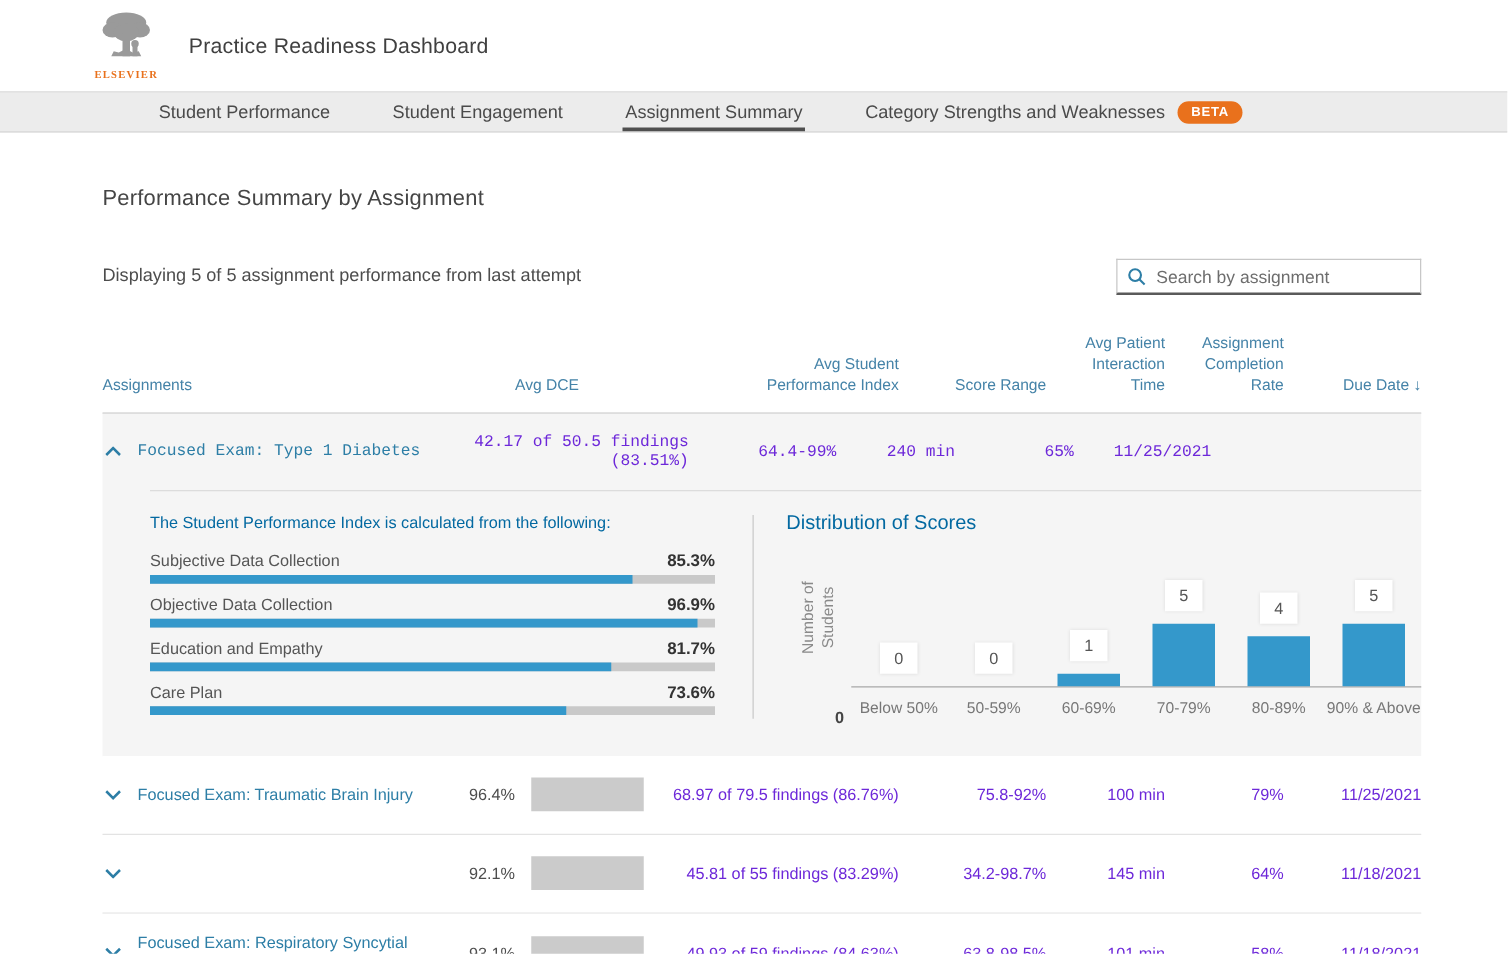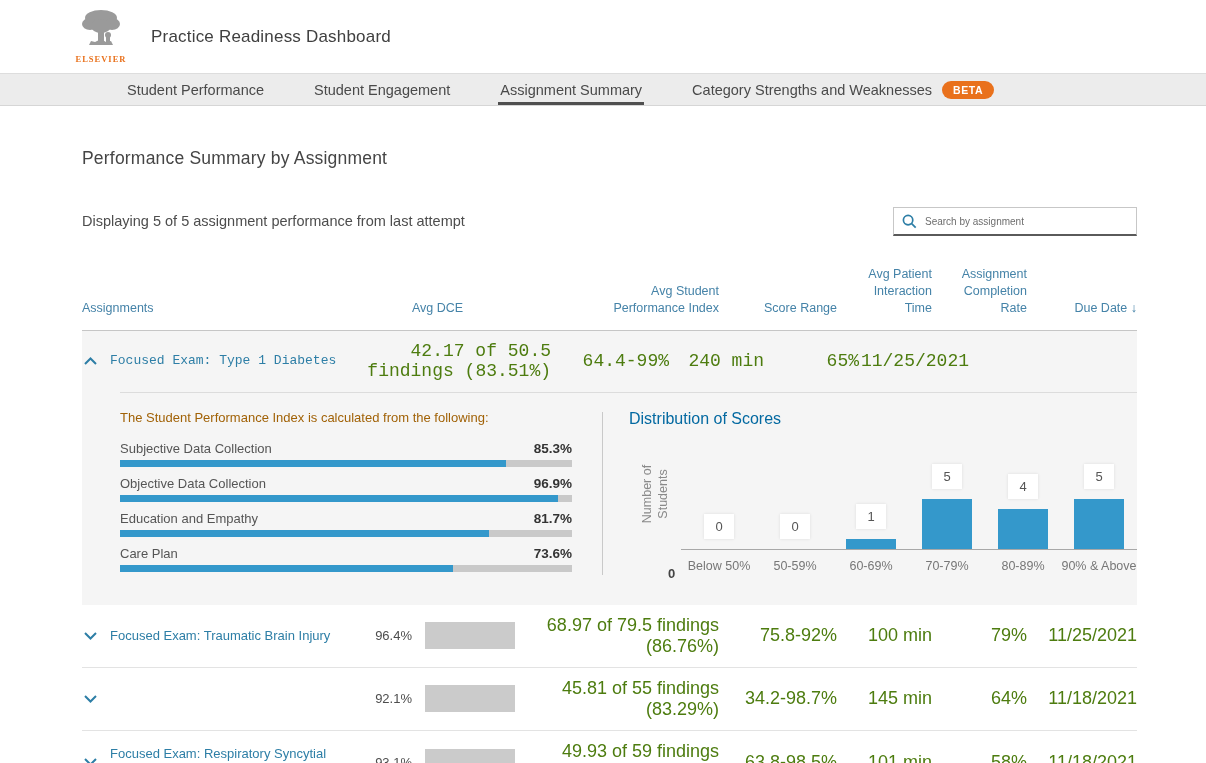--- a/index.html
+++ b/index.html
@@ -29,7 +29,7 @@
   .display-text { font-size:14.5px; color:#4d4d4d; padding-top:6px; }
   .search-box { width:244px; height:29px; background:#fff; border:1px solid #c7c7c7;
     border-bottom:2px solid #5a5a5a; display:flex; align-items:center; padding:0 8px; }
-  .search-box input { border:none; outline:none; flex:1; font-size:10px; color:#15803d;
+  .search-box input { border:none; outline:none; flex:1; font-size:14px; color:#15803d;
     font-family:"Liberation Sans",sans-serif; margin-left:8px; background:transparent; }
   .search-box input::placeholder { color:#6d6d6d; }
 

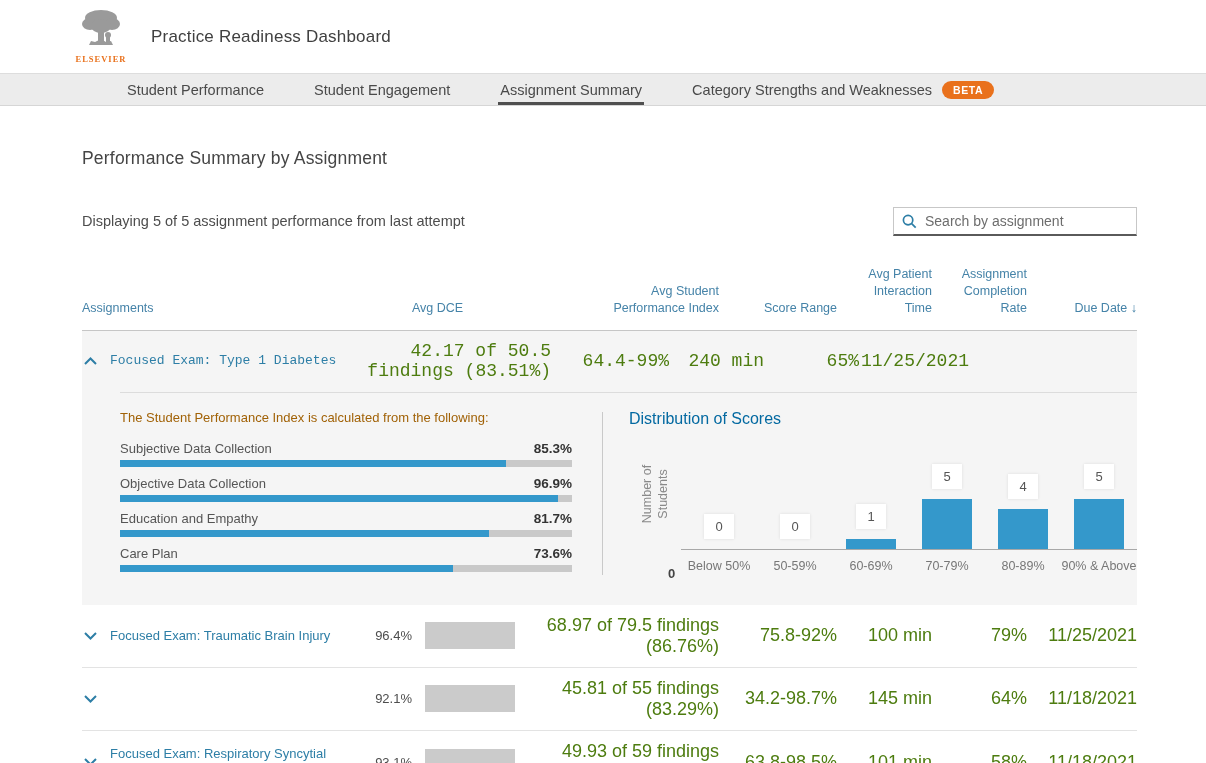--- a/index.html
+++ b/index.html
@@ -56,7 +56,7 @@
   .assign-link { font-size:13px; color:#2d7ea6; cursor:pointer; line-height:1.35; }
   .chev-btn { width:16px; height:16px; flex:0 0 16px; display:flex; align-items:center;
     justify-content:center; cursor:pointer; background:none; border:none; padding:0; }
-  .cell { font-size:18px; color:#4d7c0f; }
+  .cell { font-size:13px; color:#6d28d9; }
 
   .dce-val { width:56px; text-align:right; font-size:13px; color:#4d4d4d; margin-right:13px; }
   .dce-bar { width:90px; height:27px; background:#cbcbcb; position:relative; overflow:hidden; }

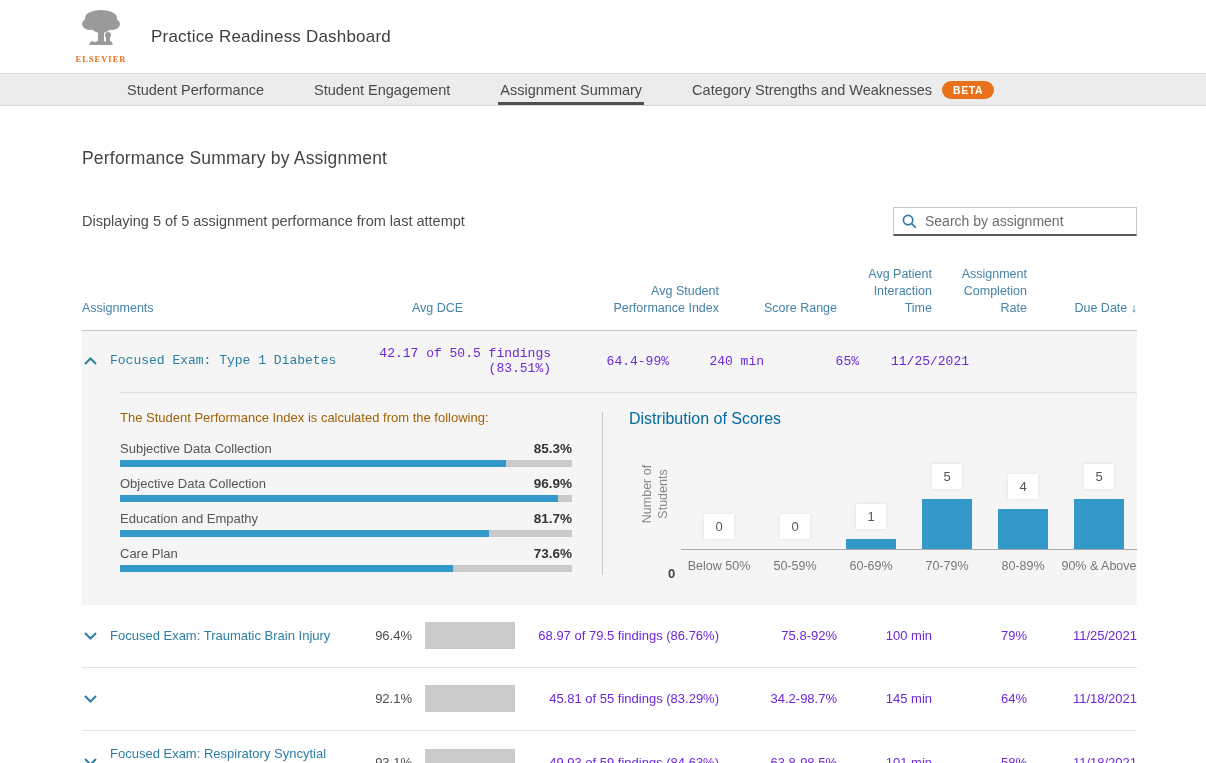--- a/index.html
+++ b/index.html
@@ -71,7 +71,7 @@
   .inner-divider { border-top:1px solid #dcdcdc; margin-left:38px; }
   .detail { display:flex; padding:17px 0 24px 38px; }
   .detail-left { width:452px; }
-  .detail-intro { font-size:13px; color:#a16207; margin-bottom:16px; }
+  .detail-intro { font-size:13px; color:#0369a1; margin-bottom:16px; }
   .metric { margin-bottom:9px; }
   .metric .line { display:flex; justify-content:space-between; align-items:baseline; }
   .metric .m-label { font-size:13px; color:#555; }

